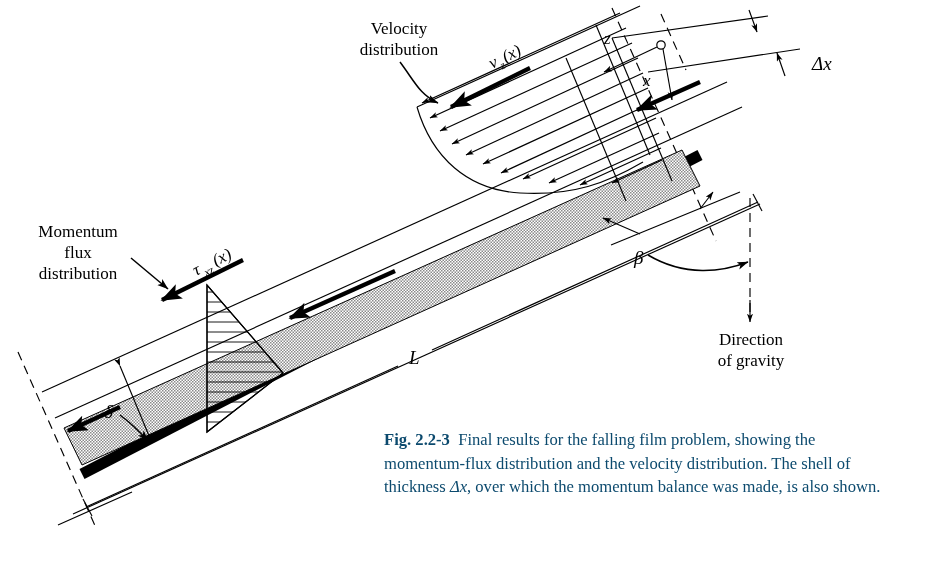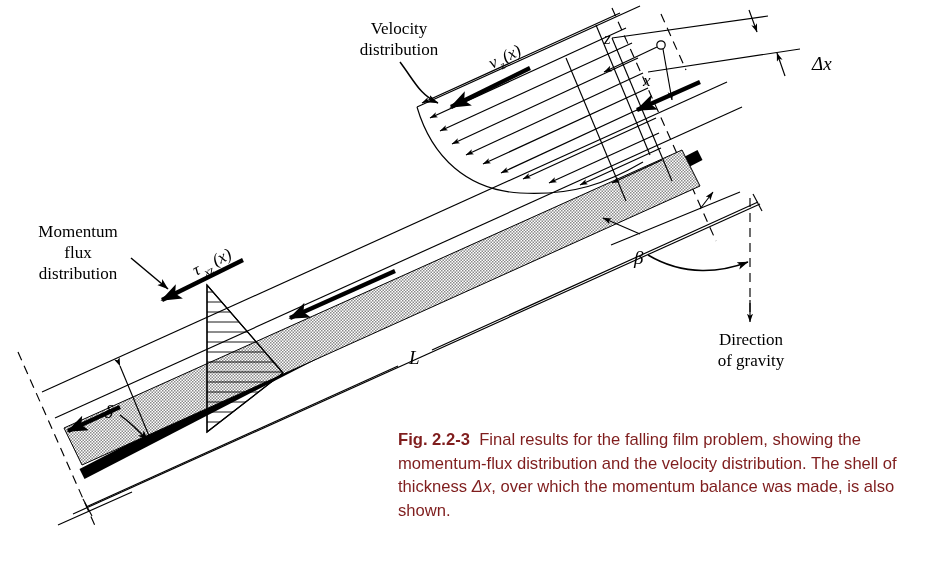--- a/index.html
+++ b/index.html
@@ -86,13 +86,13 @@
   }
   #caption {
     position: absolute;
-    left: 398px;
+    left: 384px;
     top: 428px;
     width: 500px;
-    font-family: Liberation Sans, sans-serif;
+    font-family: Liberation Serif, serif;
     font-size: 16.6px;
     line-height: 1.42;
-    color: #7f1d1d;
+    color: #0c4a6e;
   }
   #caption .figno {
     font-weight: bold;

